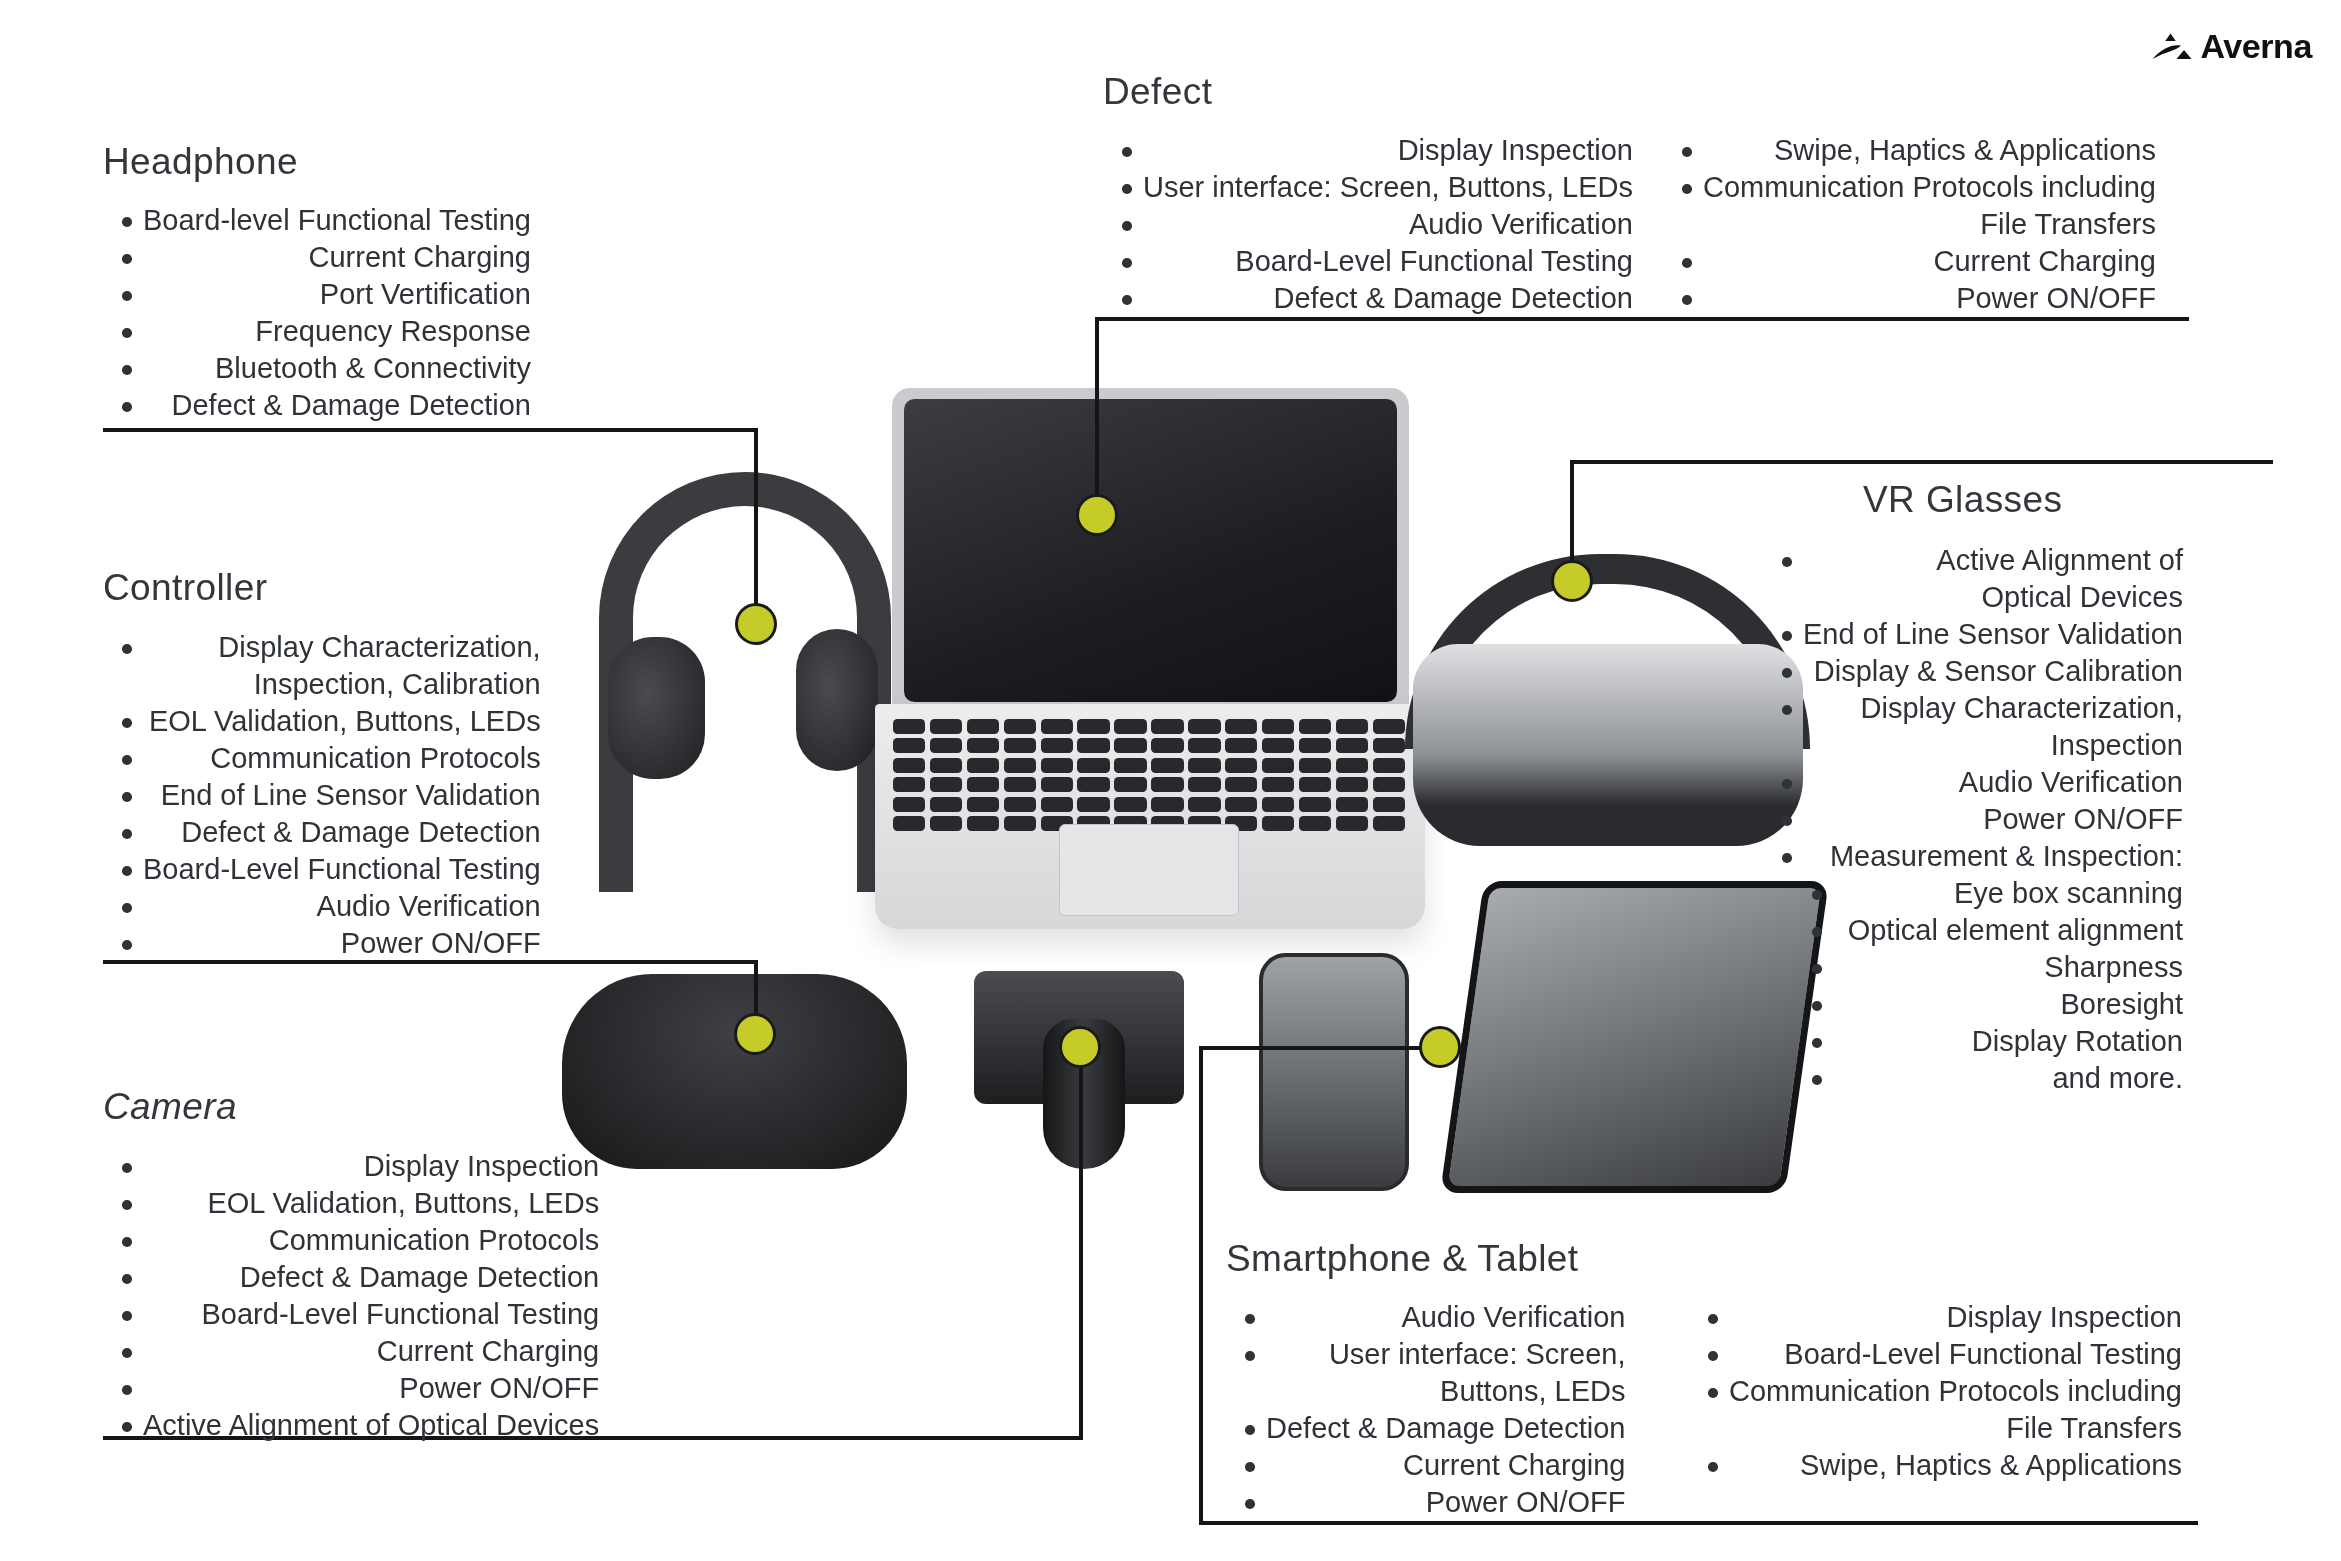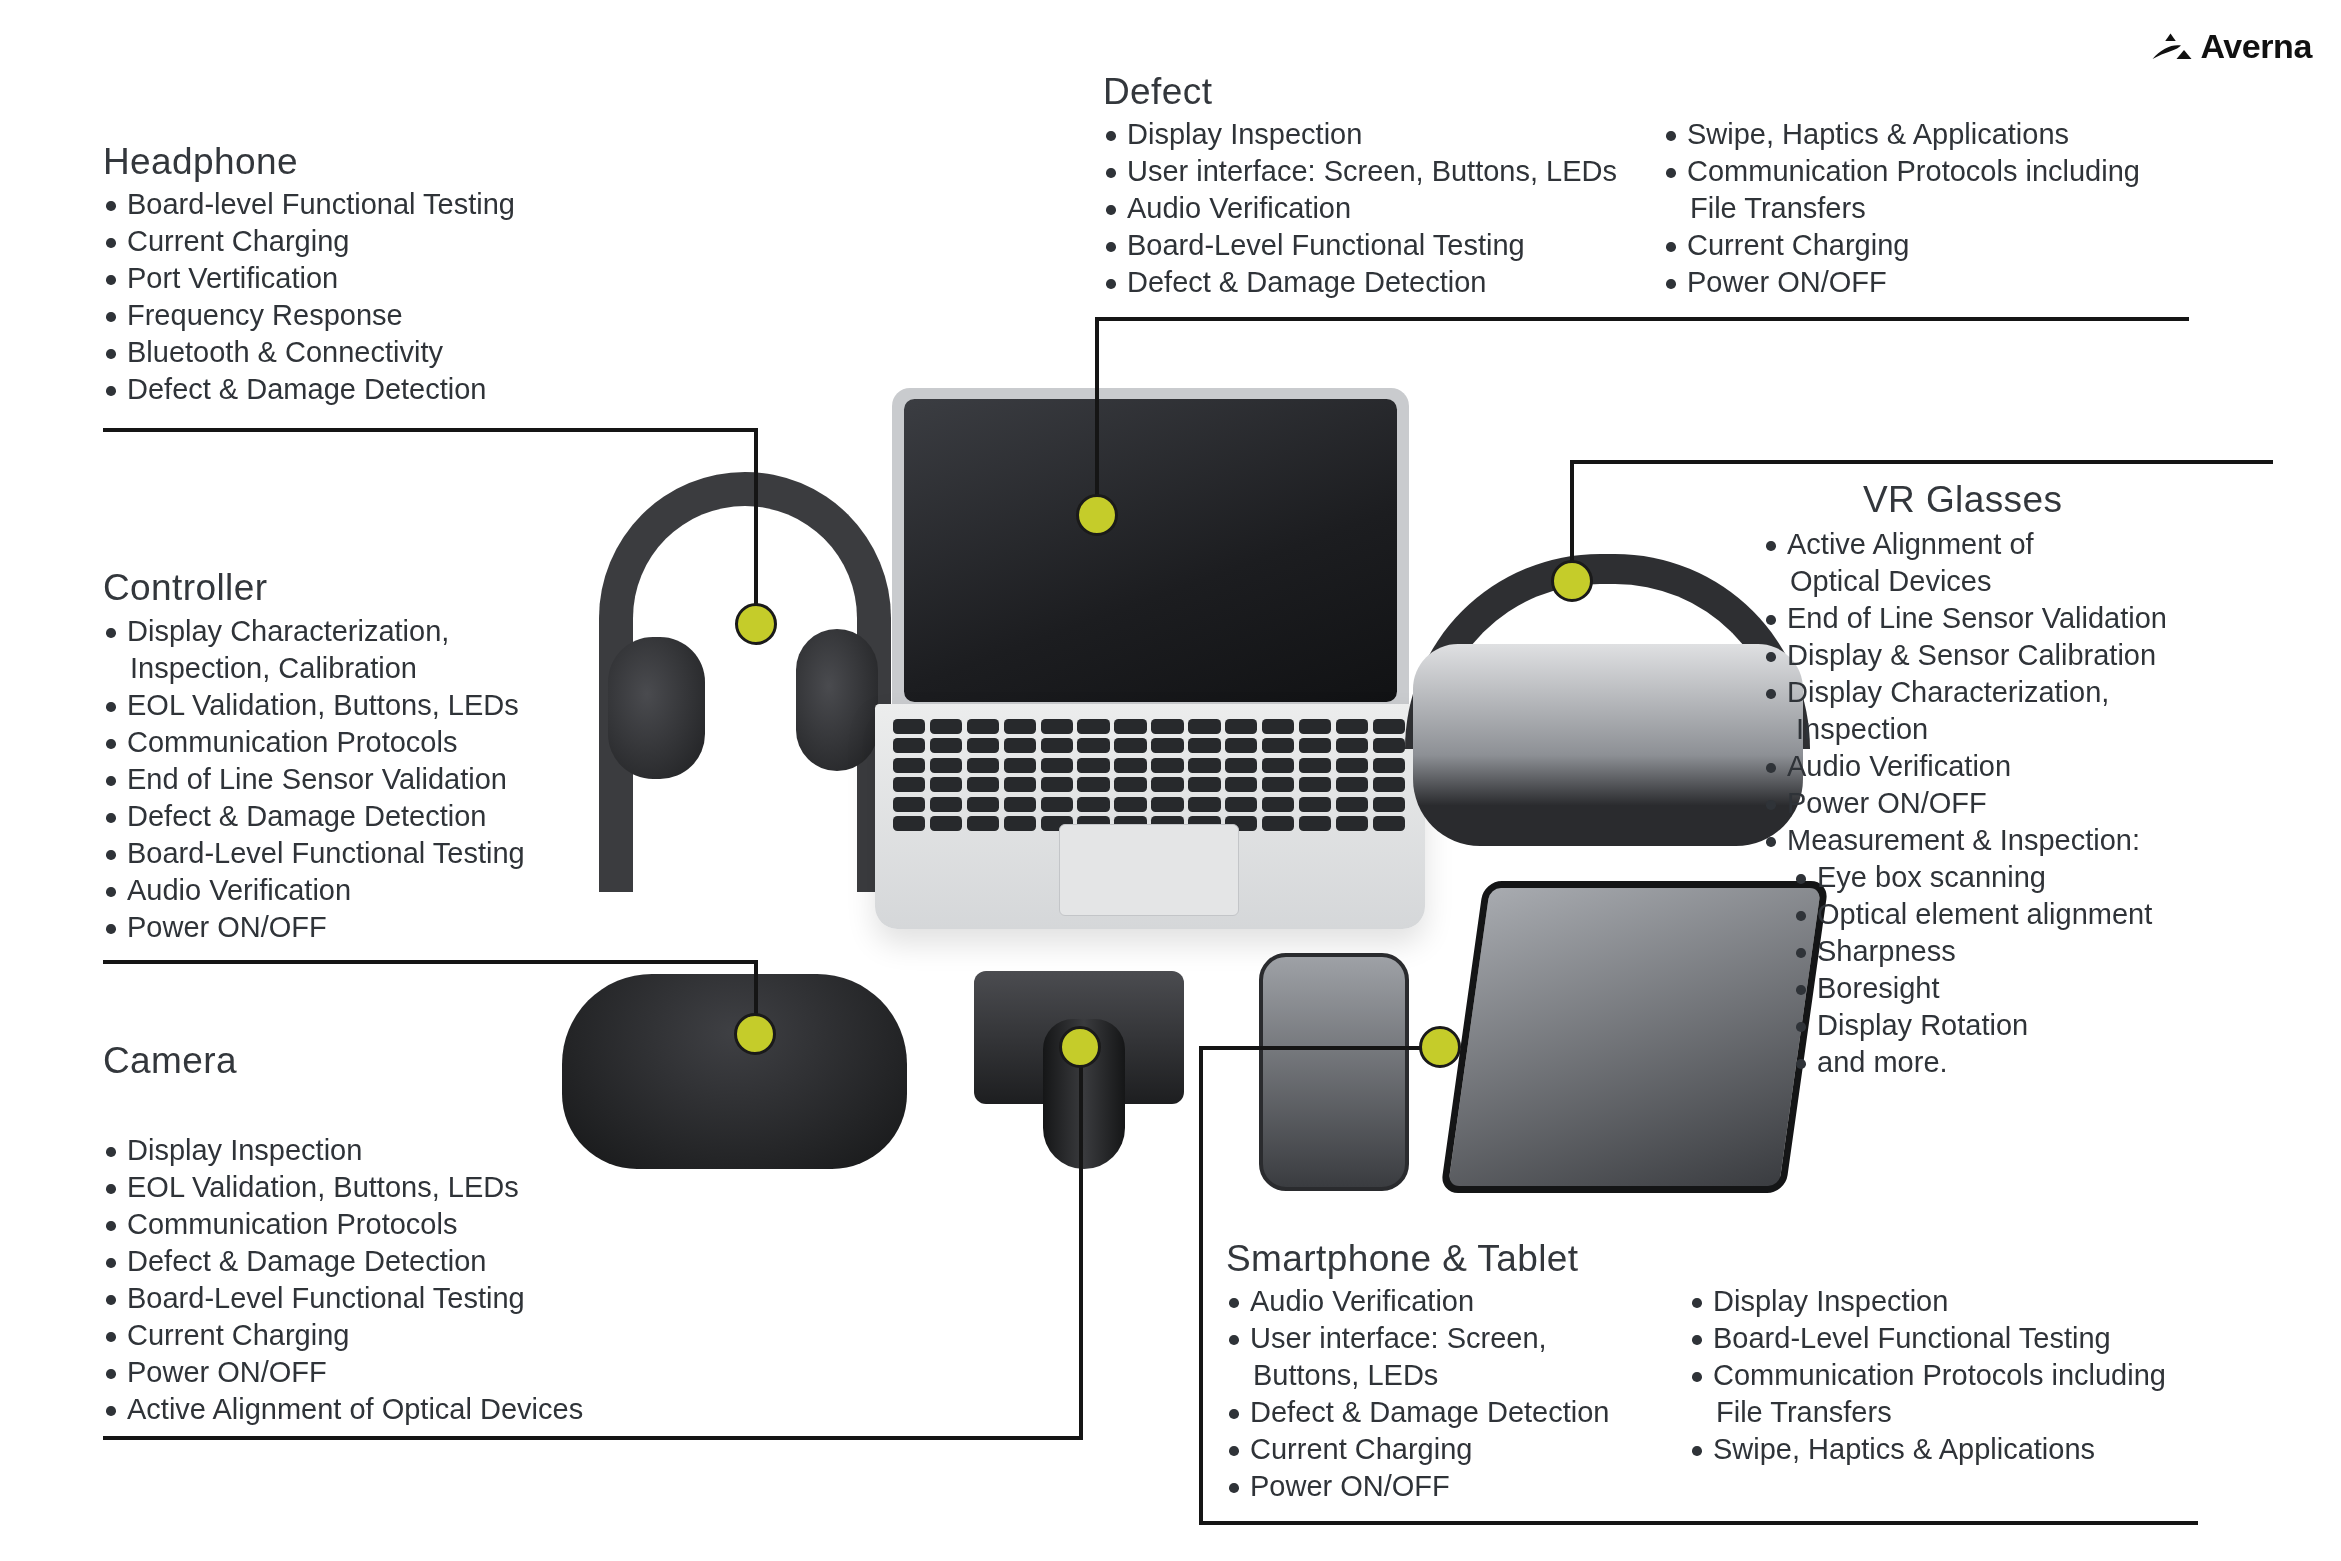--- a/index.html
+++ b/index.html
@@ -6,7 +6,7 @@
   body { width:2342px; height:1561px; position:relative; overflow:hidden;
          font-family:"Liberation Sans", sans-serif; color:#2f3338; }
   .title { position:absolute; font-size:37px; font-weight:400; color:#33373c; letter-spacing:0.4px; white-space:nowrap; }
-  .list { position:absolute; margin:0; padding:0; list-style:none; font-size:29px; line-height:37px; color:#2f3338; }
+  .list { position:absolute; margin:16px; padding:0; list-style:none; font-size:29px; line-height:37px; color:#2f3338;text-align:right; }
   .list li { position:relative; padding-left:24px; white-space:nowrap; }
   .list li::before { content:""; position:absolute; left:3px; top:15px; width:9.7px; height:9.7px; border-radius:50%; background:#2f3338; }
   .list li.cont { padding-left:27px; }

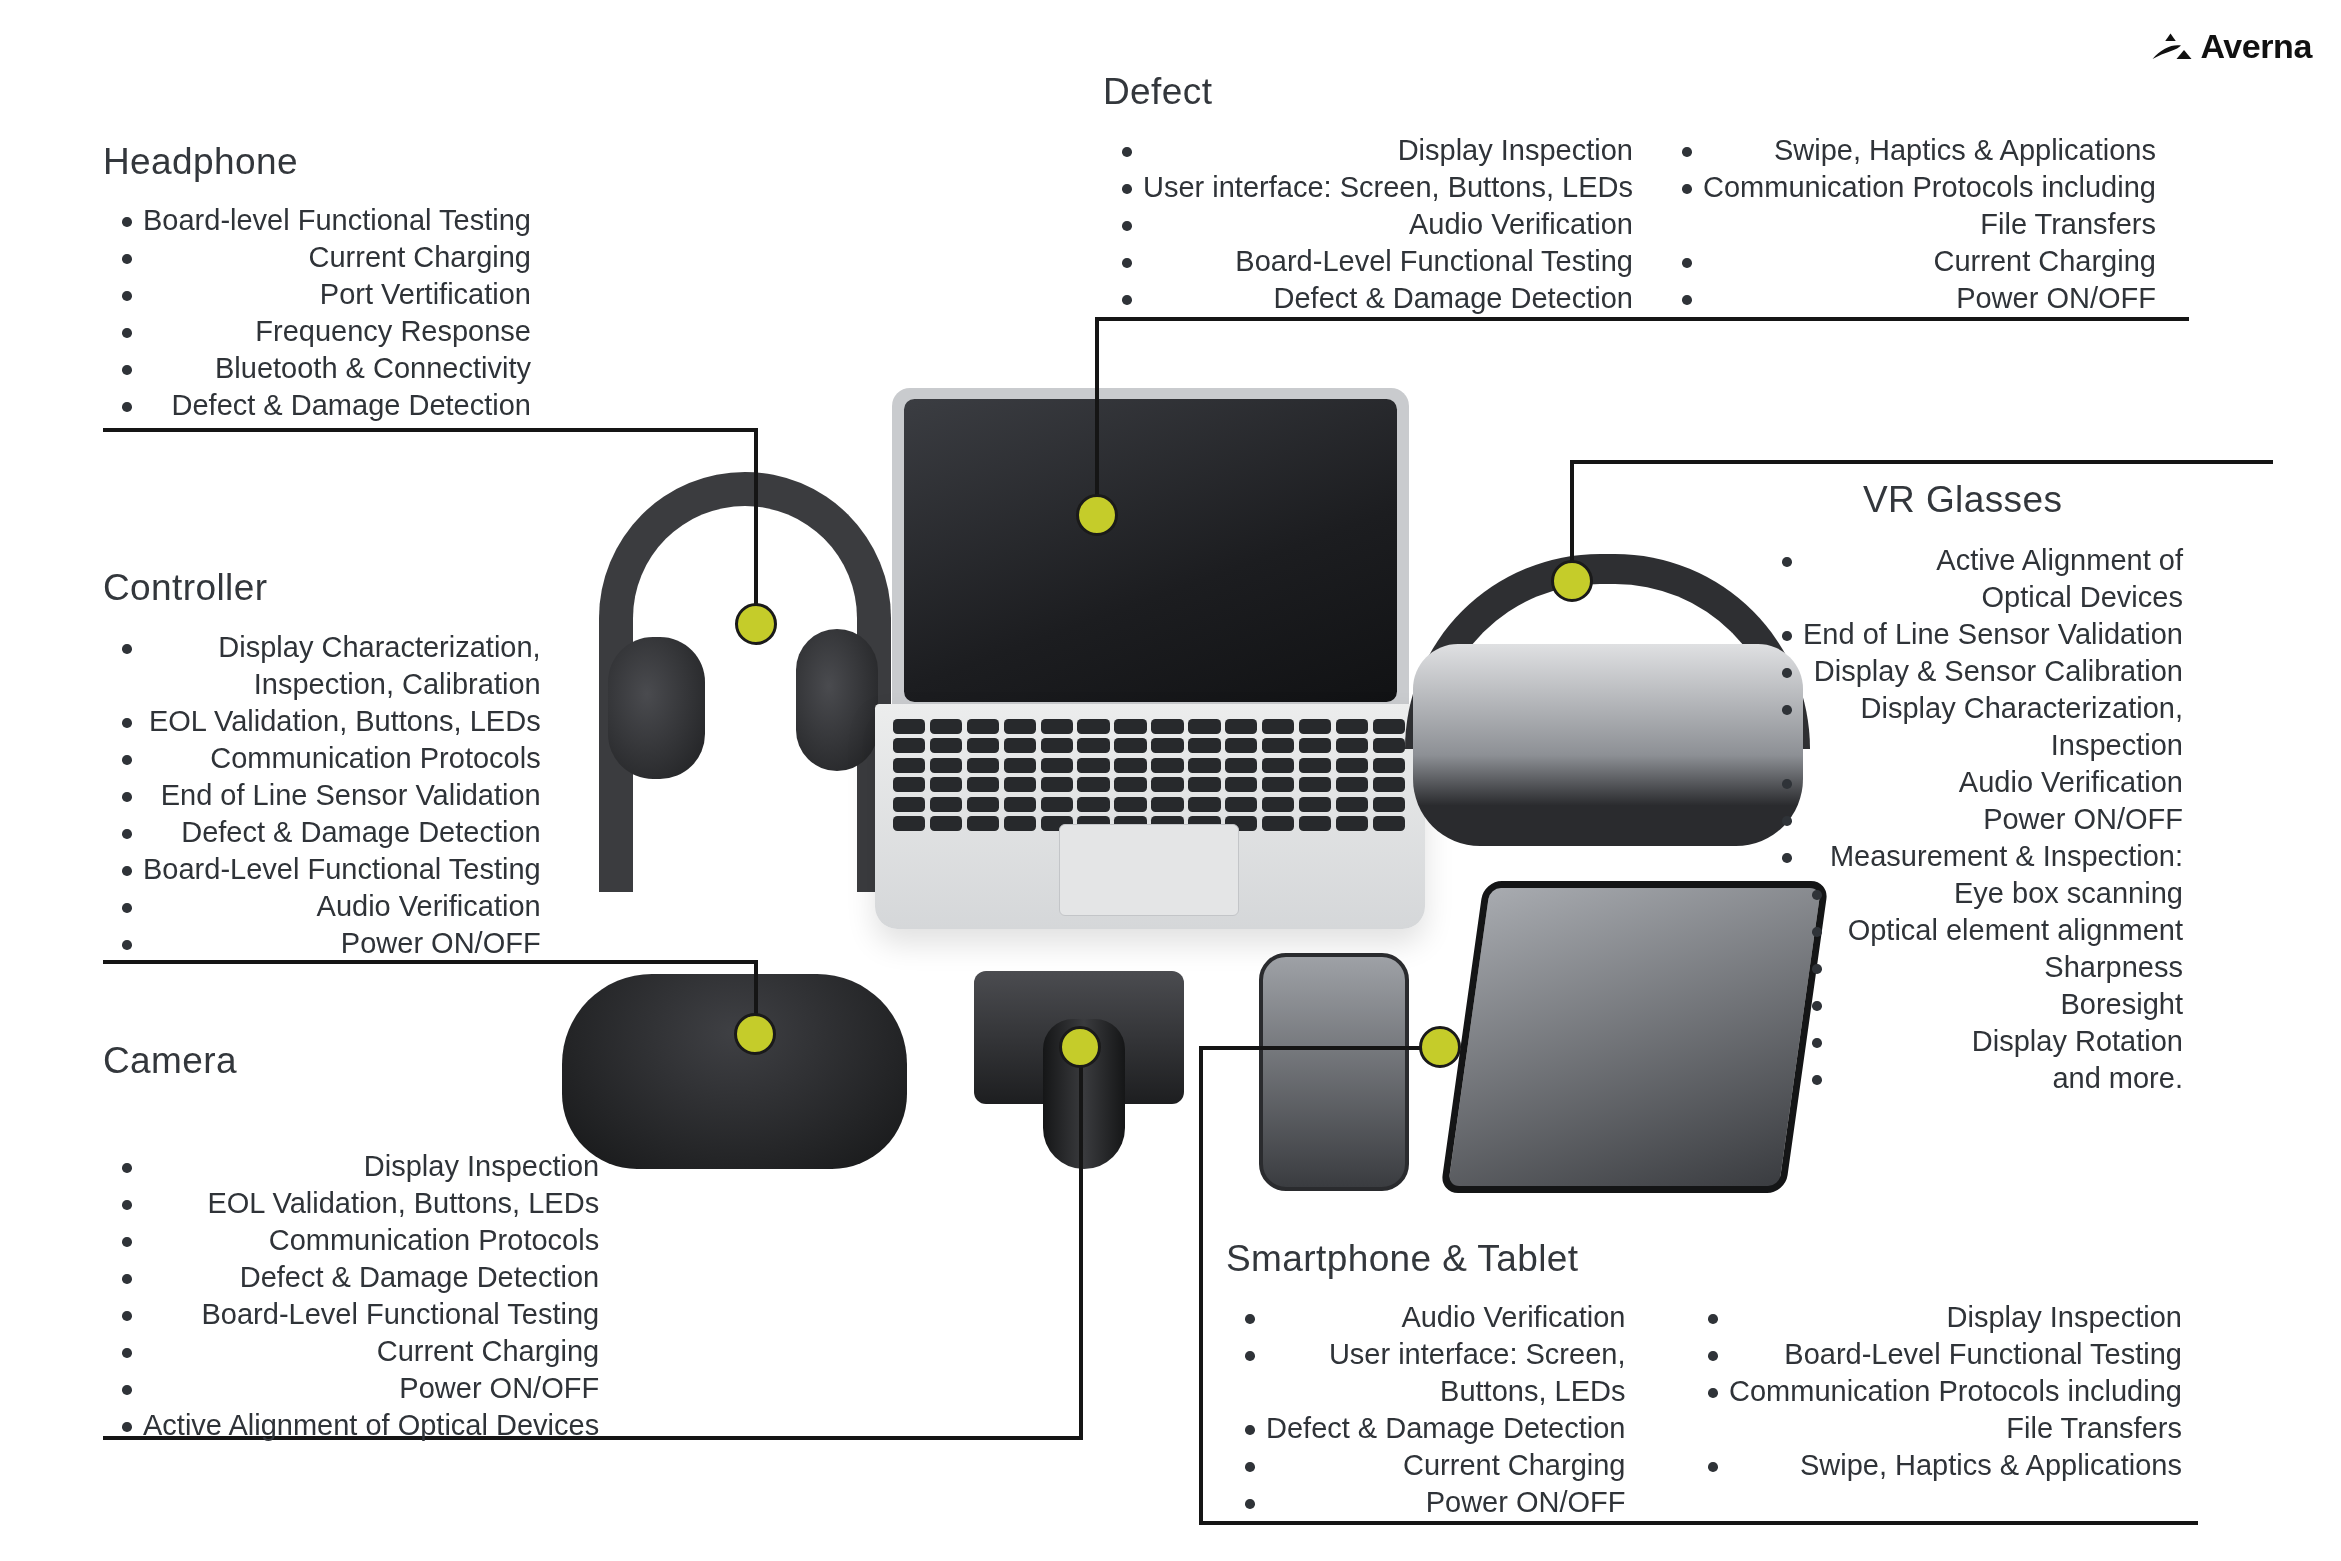--- a/index.html
+++ b/index.html
@@ -244,7 +244,7 @@
   <li class="sub">and more.</li>
 </ul>
 
-<div class="title" style="left:103px;top:1040px;">Camera</div>
+<div class="title" style="left:103px;top:1086px;font-style:italic;">Camera</div>
 <ul class="list" style="left:103px;top:1132px;">
   <li>Display Inspection</li>
   <li>EOL Validation, Buttons, LEDs</li>

